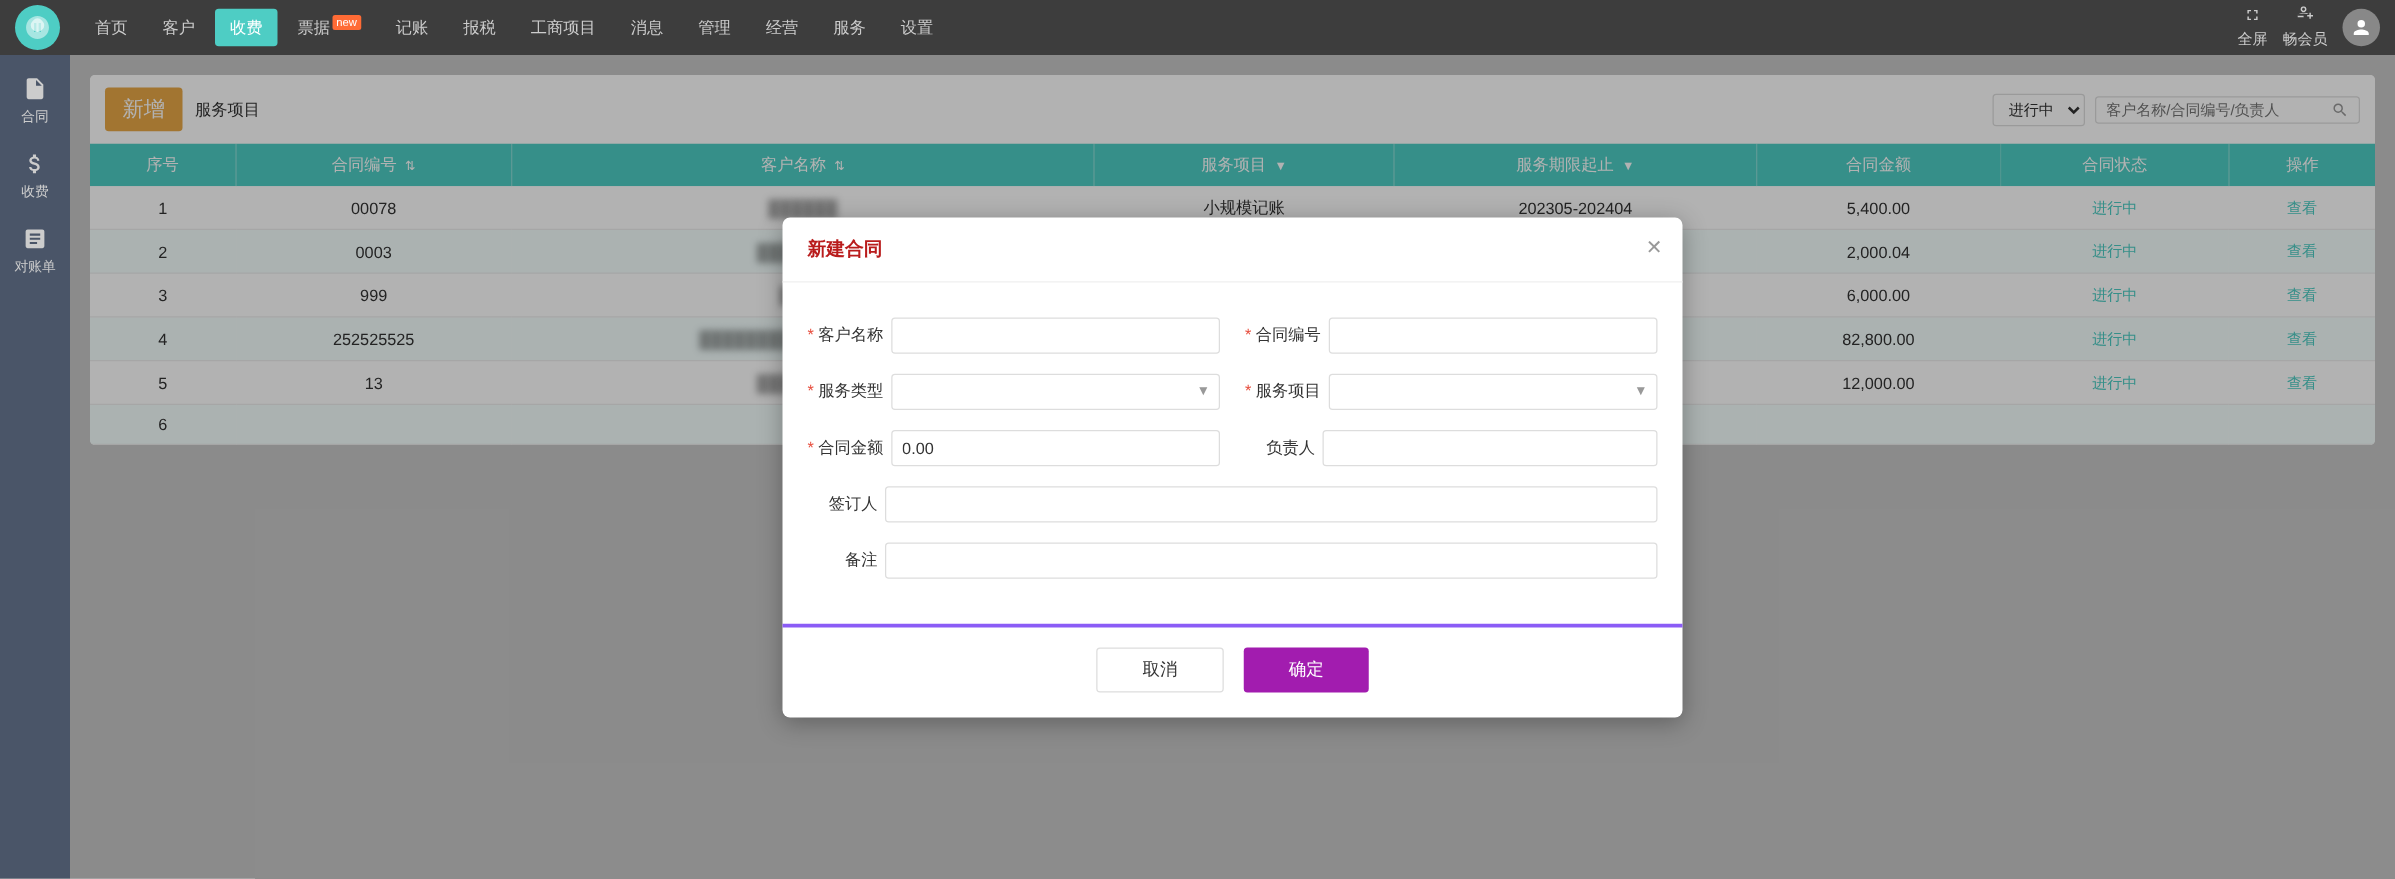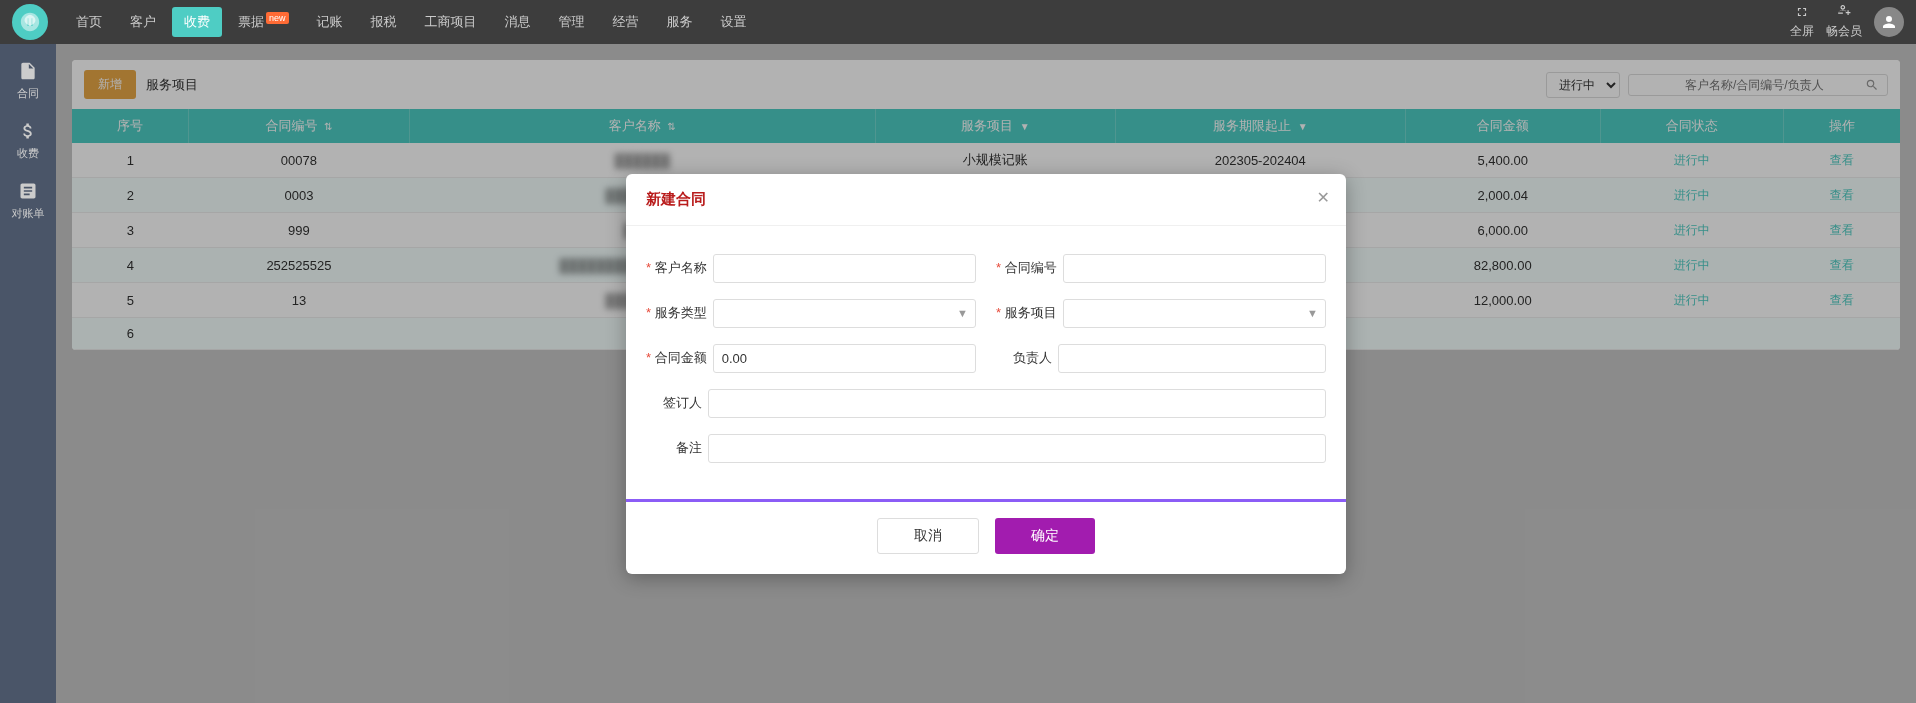--- a/index.html
+++ b/index.html
@@ -111,7 +111,7 @@
       padding: 6px 14px;
       border-radius: 3px;
       cursor: pointer;
-      font-size: 12px;
+      font-size: 17px;
     }
     .toolbar-label {
       color: #333;

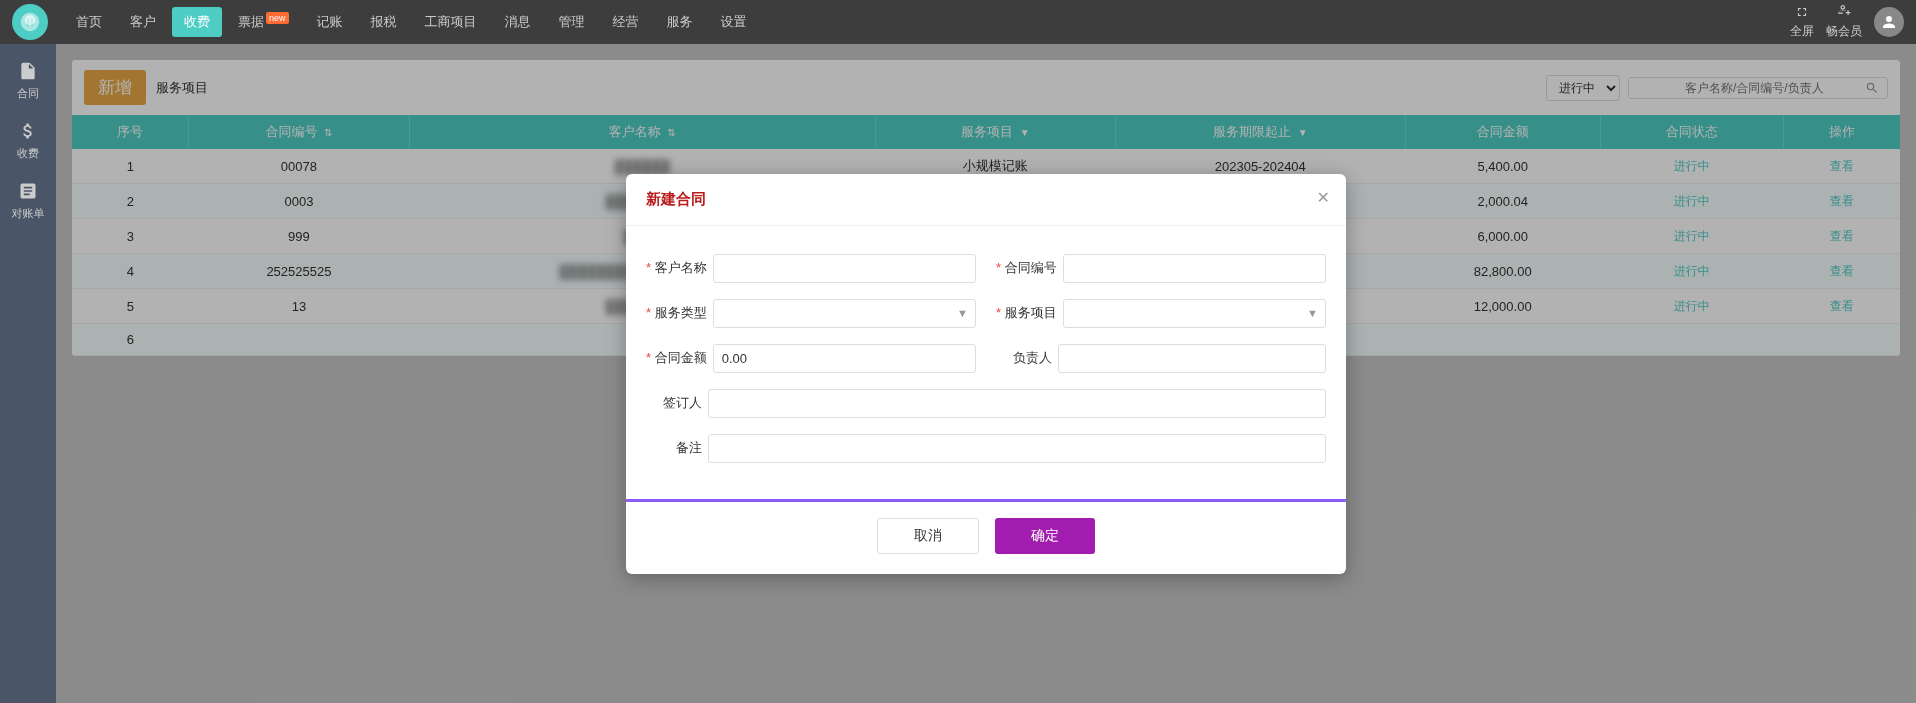--- a/index.html
+++ b/index.html
@@ -146,7 +146,6 @@
       font-size: 12px;
       width: 180px;
       color: #4d7c0f;
-      margin-left: 48px;
     }
 
     

